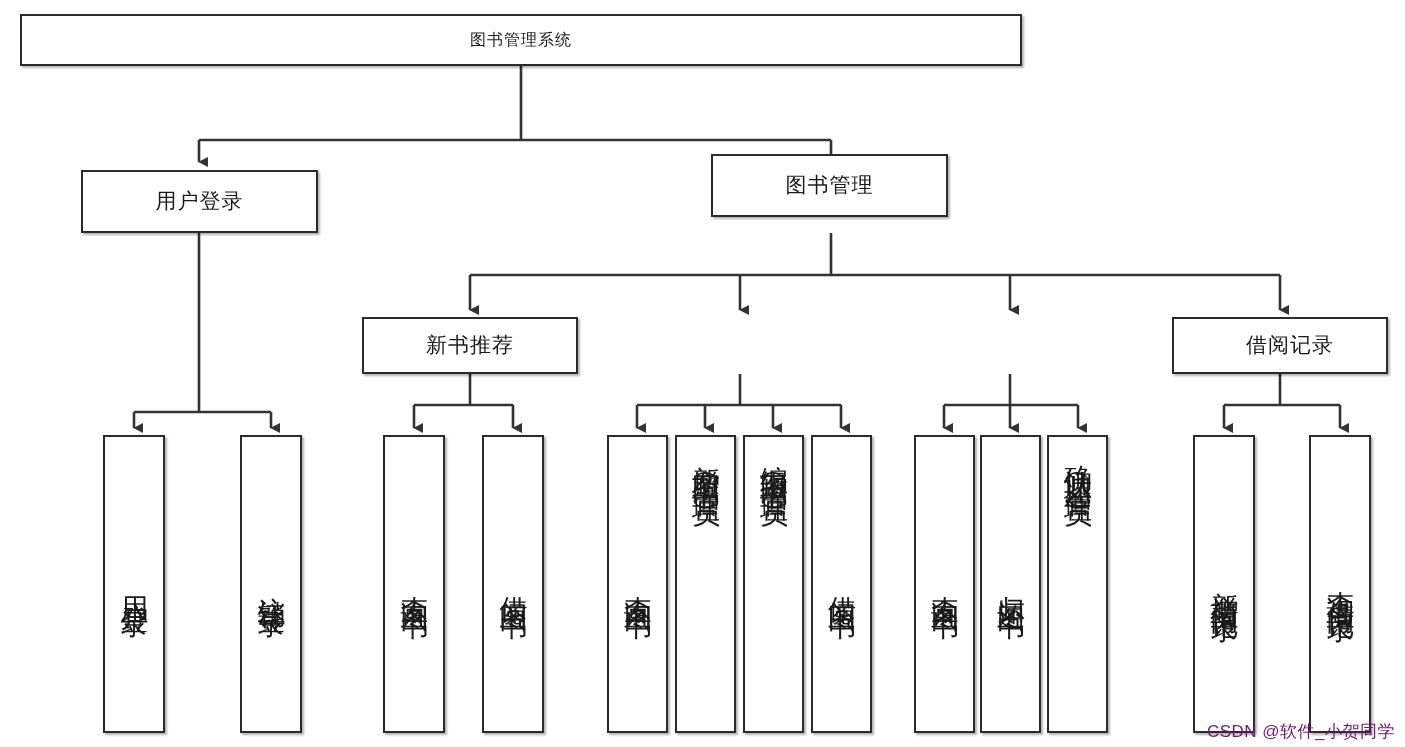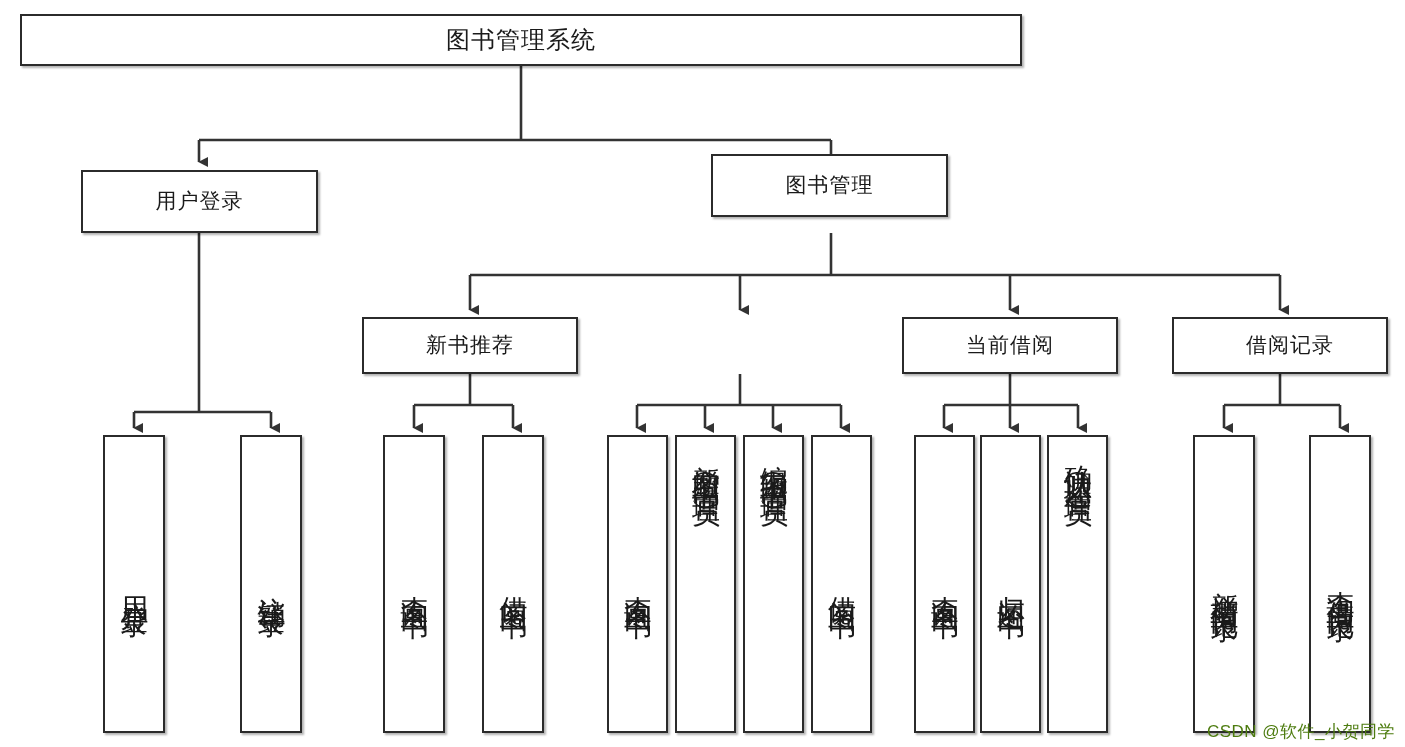--- a/index.html
+++ b/index.html
@@ -51,7 +51,7 @@
     letter-spacing: 1px;
   }
   .node.root .node-label {
-    font-size: 24px;
+    font-size: 16px;
     letter-spacing: 1px;
   }
   

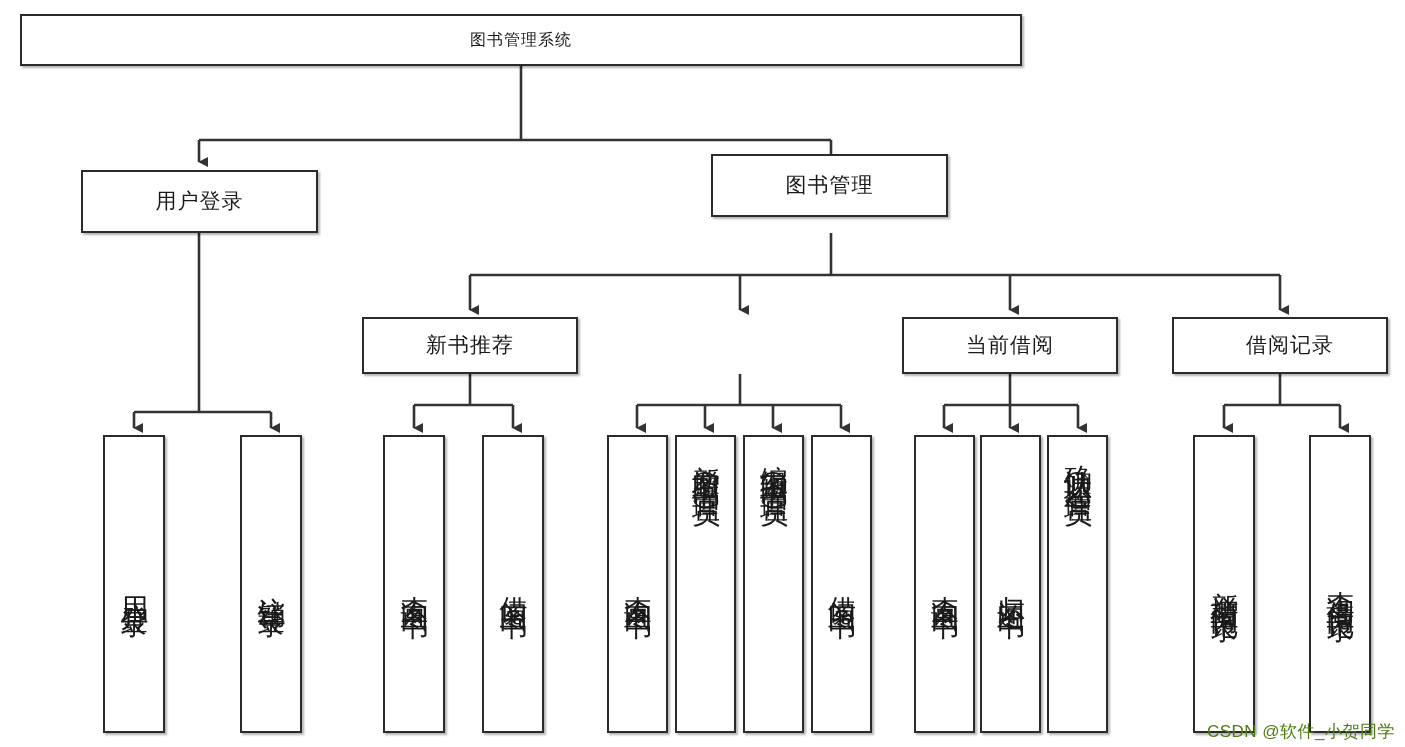--- a/index.html
+++ b/index.html
@@ -151,9 +151,6 @@
   <div class="node horiz" style="left:362px; top:317px; width:216px; height:57px;">
     <span class="node-label">新书推荐</span>
   </div>
-  <div class="node horiz" style="left:902px; top:317px; width:216px; height:57px;">
-    <span class="node-label">当前借阅</span>
-  </div>
   <div class="node horiz" style="left:1172px; top:317px; width:216px; height:57px;padding-left:20px;">
     <span class="node-label">借阅记录</span>
   </div>

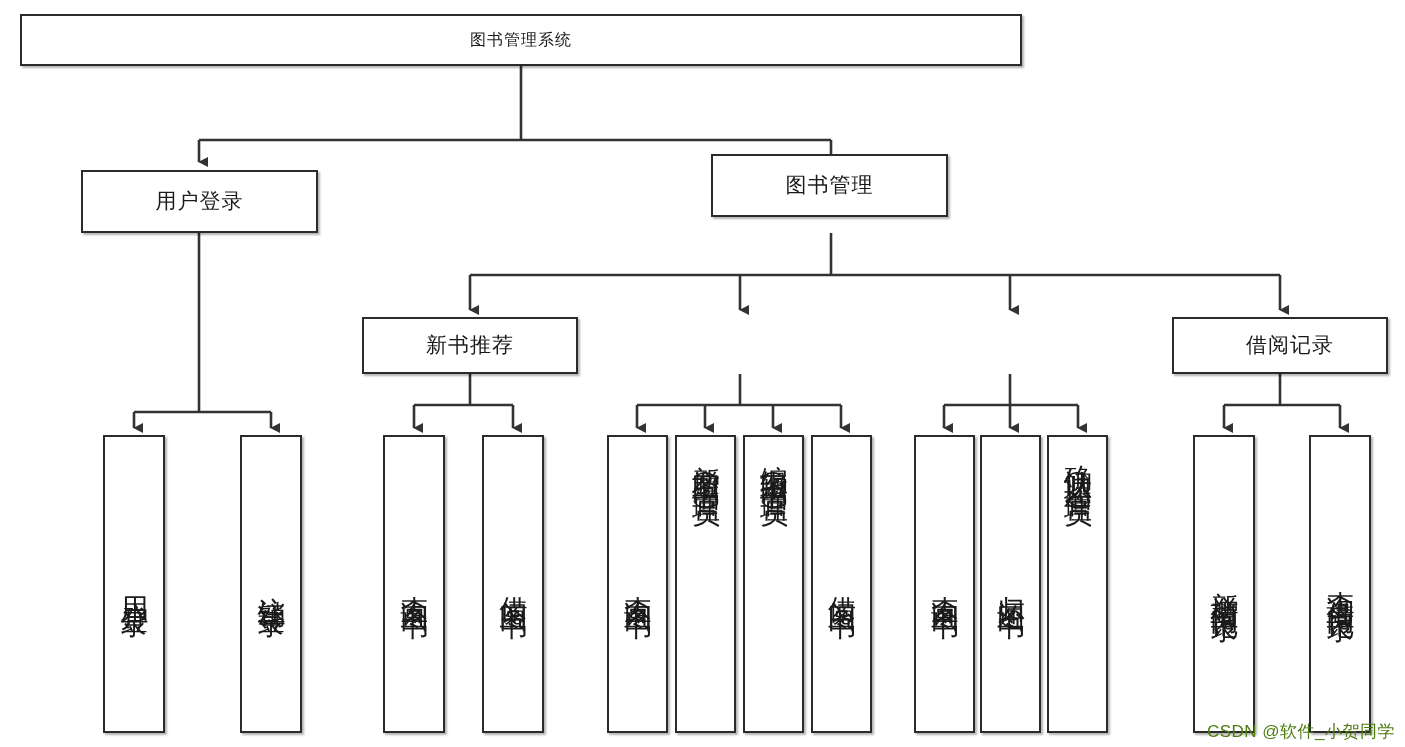--- a/index.html
+++ b/index.html
@@ -77,7 +77,7 @@
     right: 10px;
     bottom: 4px;
     font-size: 17px;
-    color: #4d7c0f;
+    color: #701a75;
     white-space: nowrap;
     letter-spacing: 0.5px;
   }

